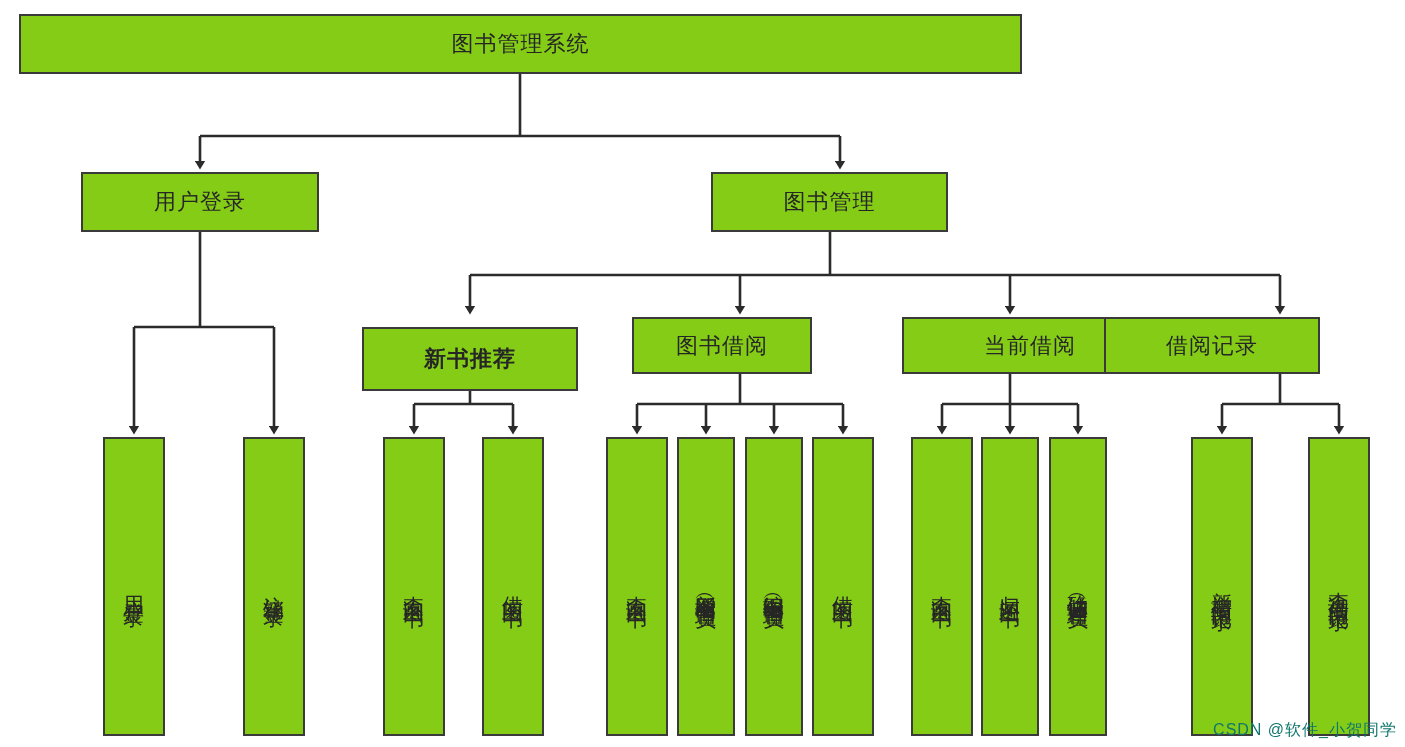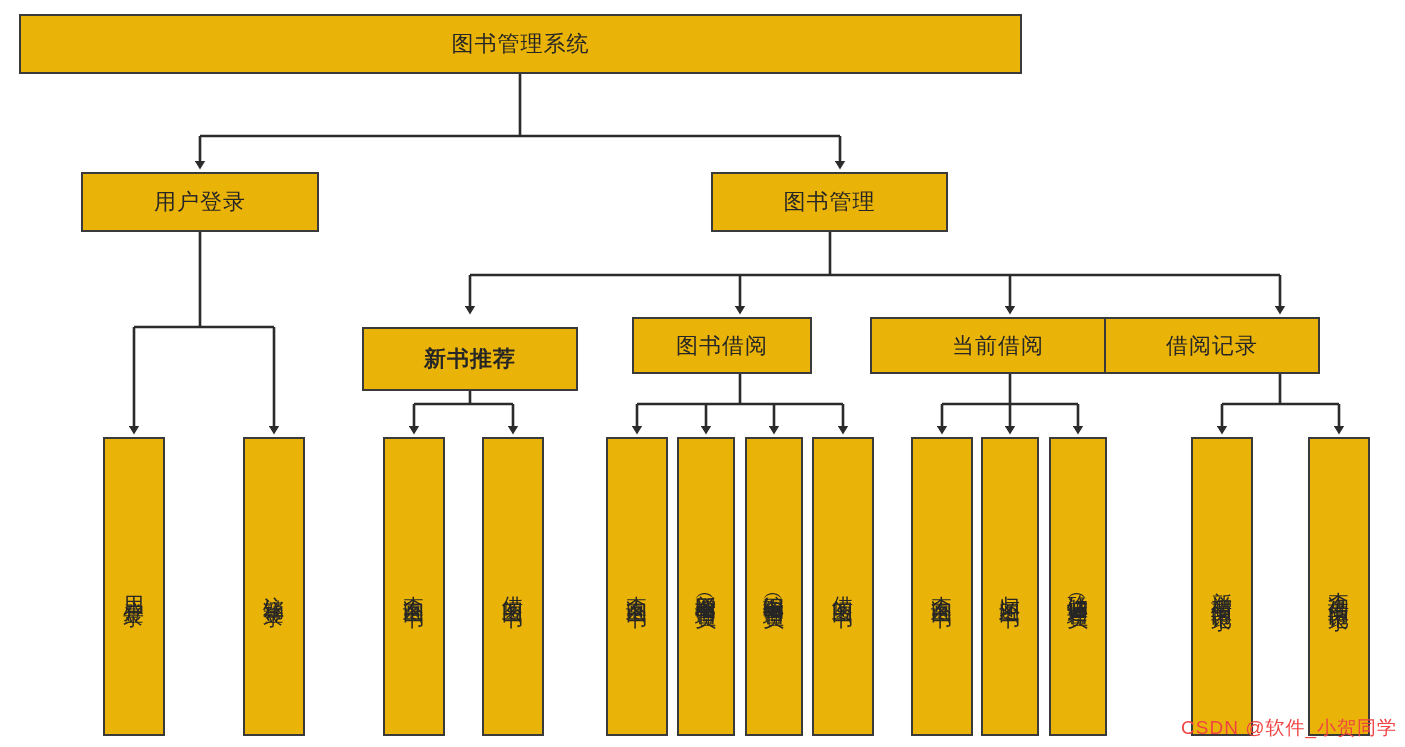--- a/index.html
+++ b/index.html
@@ -31,7 +31,7 @@
     position: absolute;
     box-sizing: border-box;
     border: 2px solid #3a3a3a;
-    background: #eab308;
+    background: #84cc16;
     display: flex;
     align-items: center;
     justify-content: center;

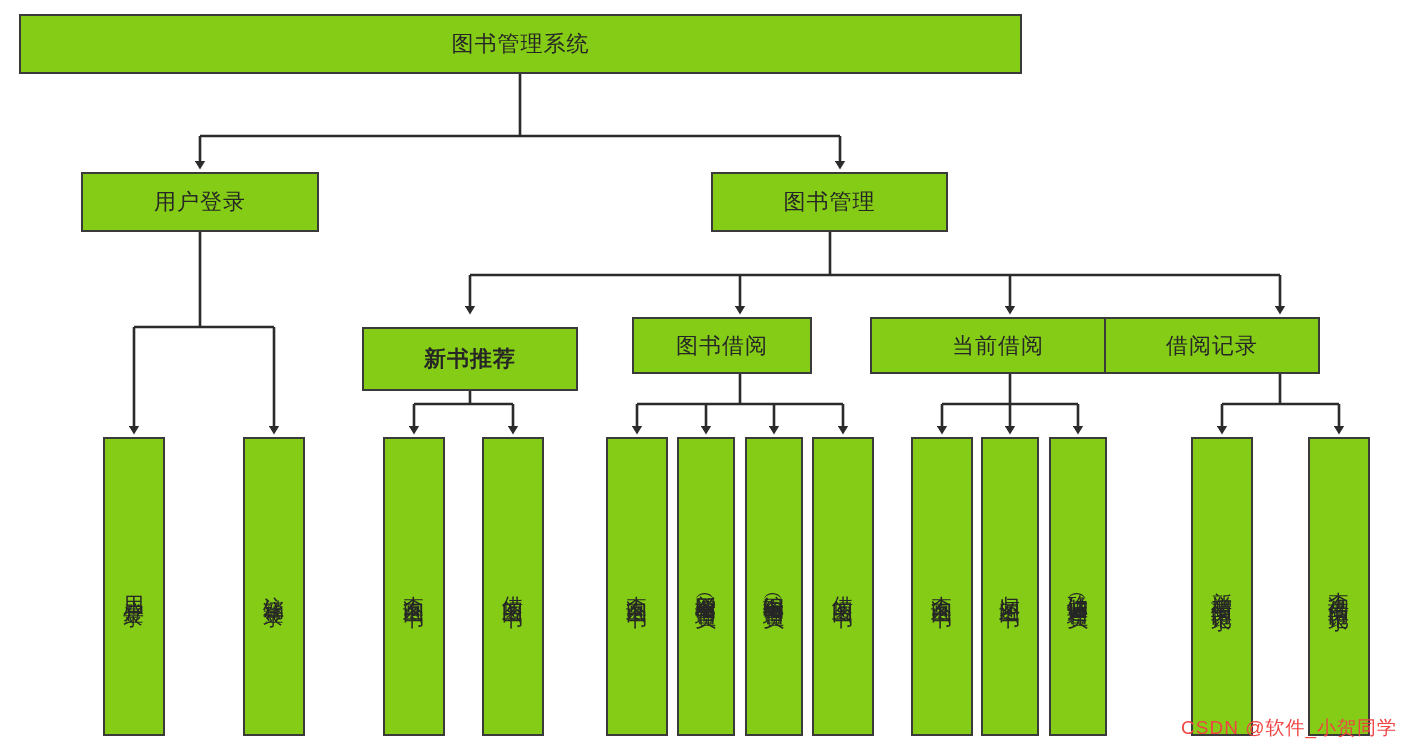--- a/index.html
+++ b/index.html
@@ -140,7 +140,7 @@
   <div class="node horiz" style="left:632px; top:317px; width:180px; height:57px;">
     <span class="node-label">图书借阅</span>
   </div>
-  <div class="node horiz" style="left:870px; top:317px; width:256px; height:57px;">
+  <div class="node horiz" style="left:902px; top:317px; width:256px; height:57px;">
     <span class="node-label">当前借阅</span>
   </div>
   <div class="node horiz" style="left:1104px; top:317px; width:216px; height:57px;">

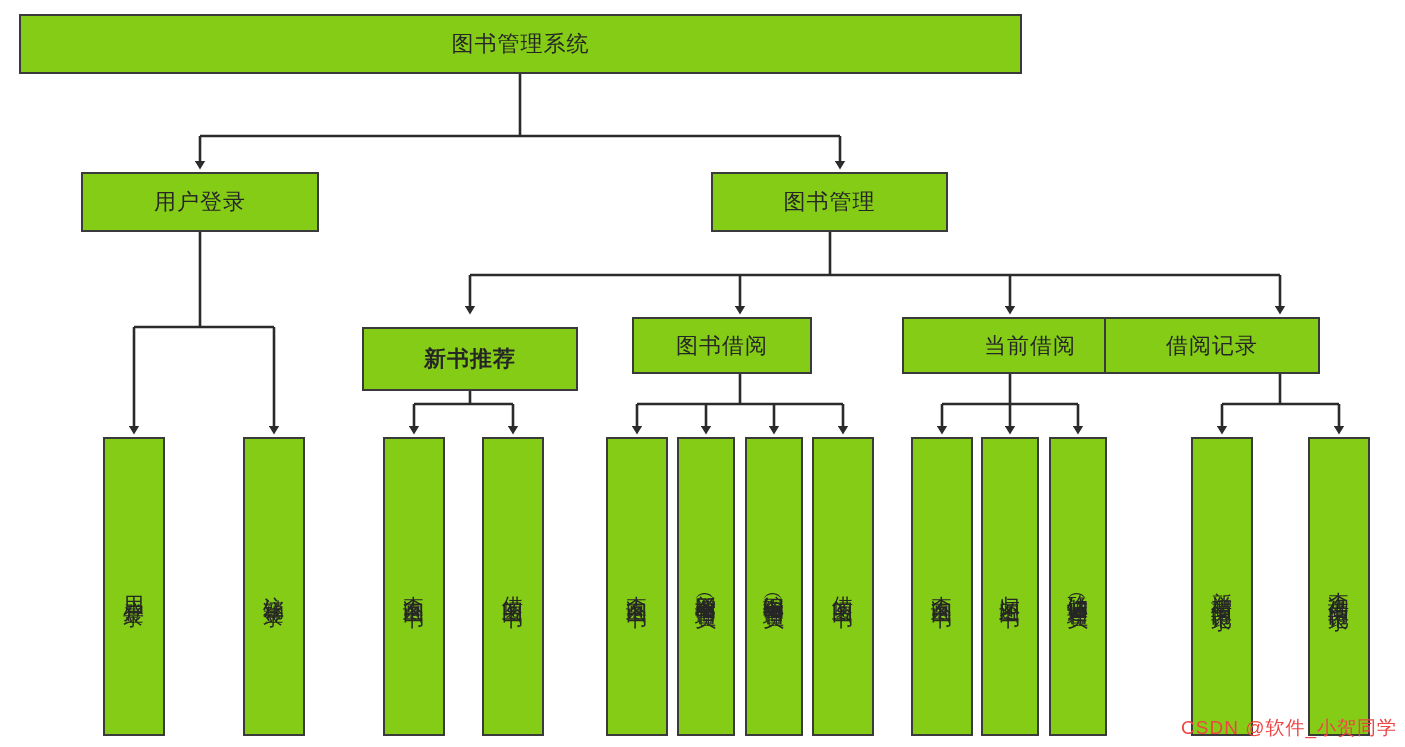--- a/index.html
+++ b/index.html
@@ -61,8 +61,8 @@
     position: absolute;
     right: 8px;
     bottom: 6px;
-    font-size: 19px;
-    color: #ef4444;
+    font-size: 16px;
+    color: #0f766e;
     letter-spacing: 1px;
     user-select: none;
     white-space: nowrap;

